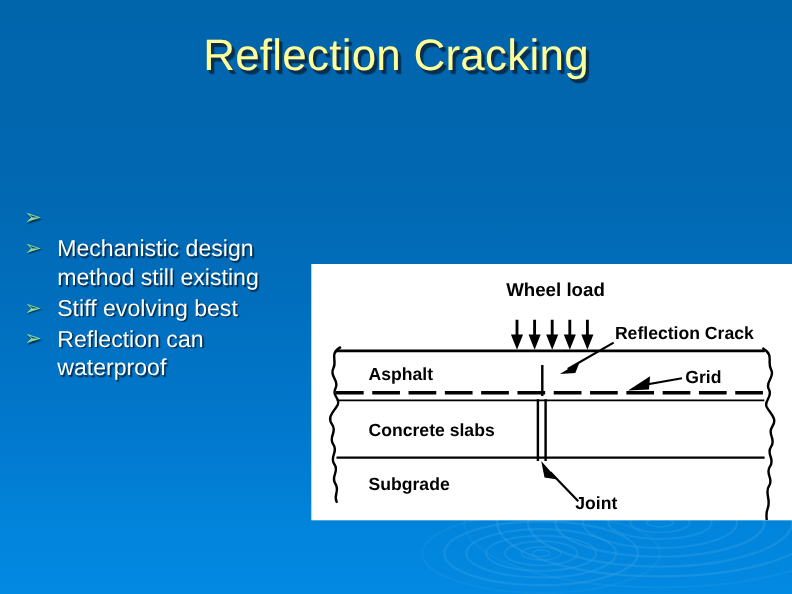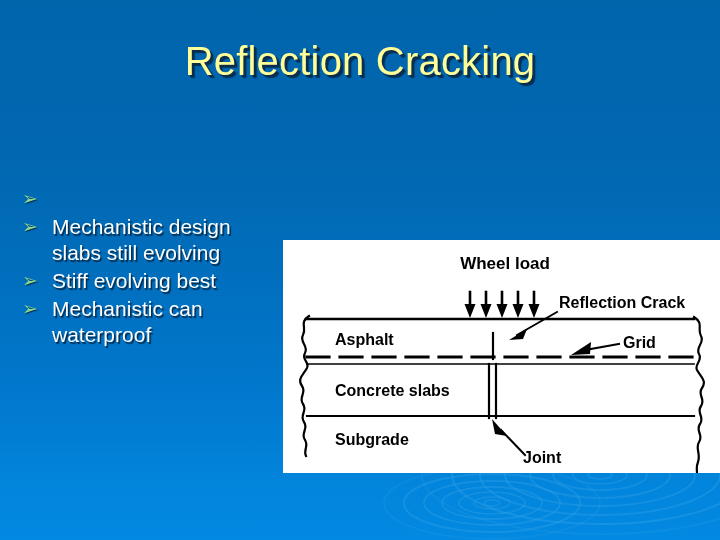--- a/index.html
+++ b/index.html
@@ -34,7 +34,7 @@
   #title {
     position: absolute;
     left: 0;
-    top: 38px;
+    top: 28px;
     width: 720px;
     text-align: center;
     font-size: 40px;

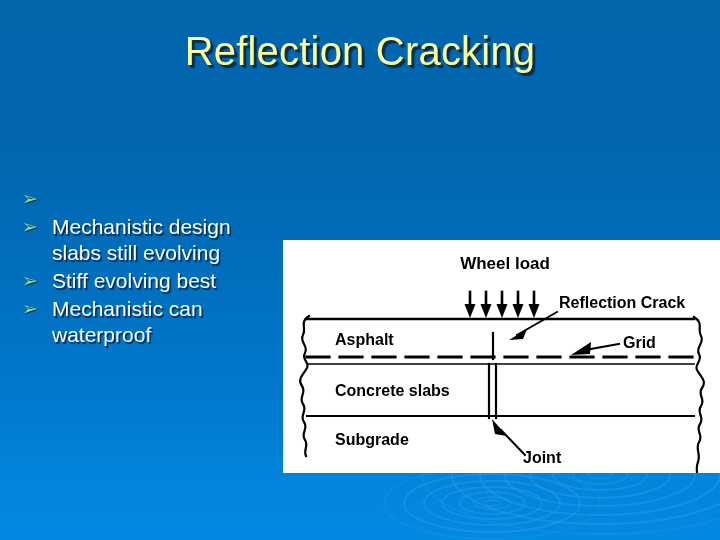--- a/index.html
+++ b/index.html
@@ -138,7 +138,7 @@
 
     <div class="bullet-row">
       <div class="bullet-mark">➢</div>
-      <div class="bullet-text">Mechanistic design slabs still evolving</div>
+      <div class="bullet-text">Mechanistic design method still existing</div>
     </div>
 
     <div class="bullet-row">

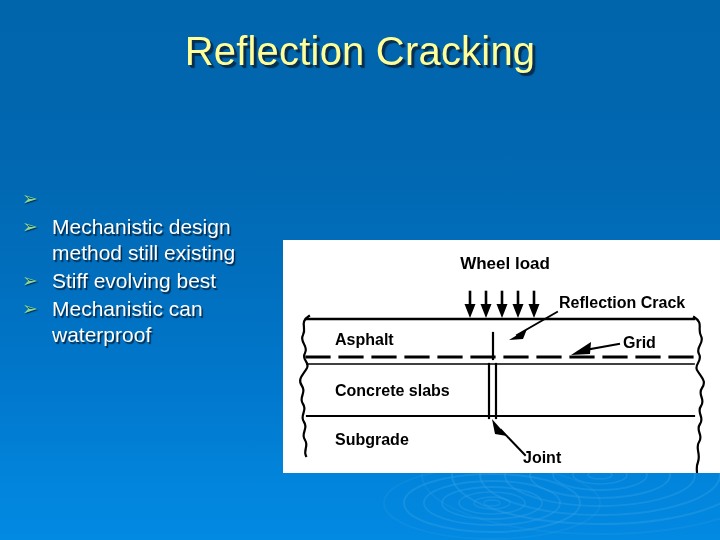--- a/index.html
+++ b/index.html
@@ -148,7 +148,7 @@
 
     <div class="bullet-row">
       <div class="bullet-mark">➢</div>
-      <div class="bullet-text">Mechanistic can waterproof</div>
+      <div class="bullet-text">Reflection can waterproof</div>
     </div>
 
   </div>

